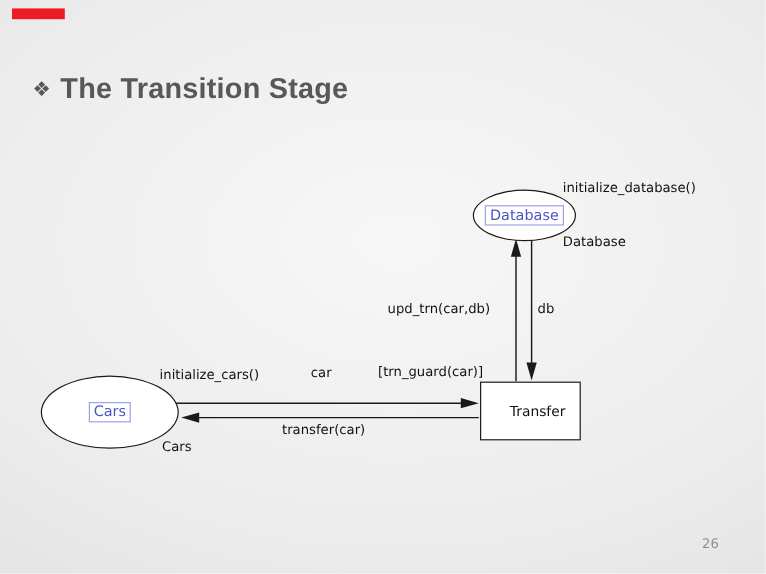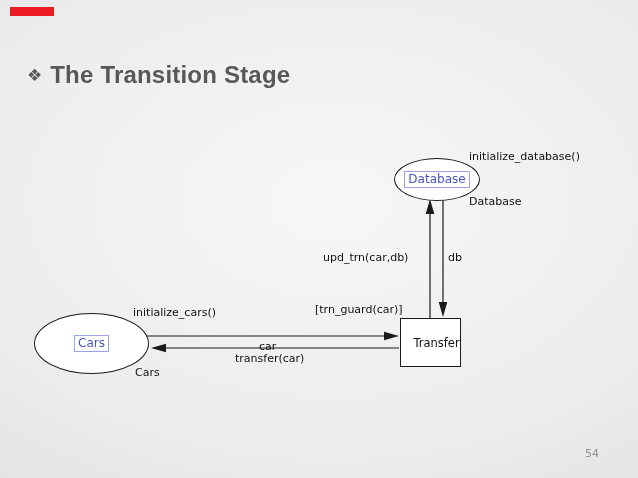--- a/index.html
+++ b/index.html
@@ -65,7 +65,7 @@
   .lbl-dbvar{left:448px;top:251px;}
   .lbl-guard{left:303px;top:303px;margin-left:12px;}
   .lbl-init-cars{left:133px;top:306px;}
-  .lbl-car{left:259px;top:340px;}
+  .lbl-car{left:259px;top:304px;}
   .lbl-transfer{left:235px;top:352px;}
   .lbl-cars-type{left:135px;top:366px;}
   .page-number{

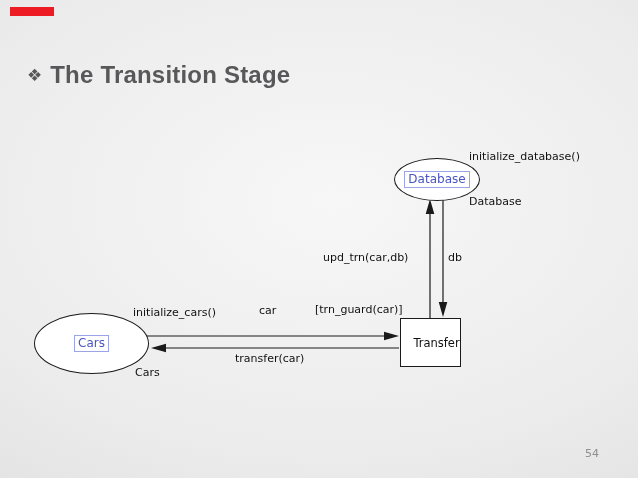--- a/index.html
+++ b/index.html
@@ -50,7 +50,7 @@
     white-space:nowrap;
   }
   .transition{
-    position:absolute;left:400px;top:318px;width:61px;height:49px;
+    position:absolute;left:400px;top:318px;width:84px;height:49px;
     background:#fff;border:1.4px solid var(--stroke);
     display:flex;align-items:center;justify-content:center;
     font-size:11.5px;color:#111;box-sizing:border-box;padding-left:12px;

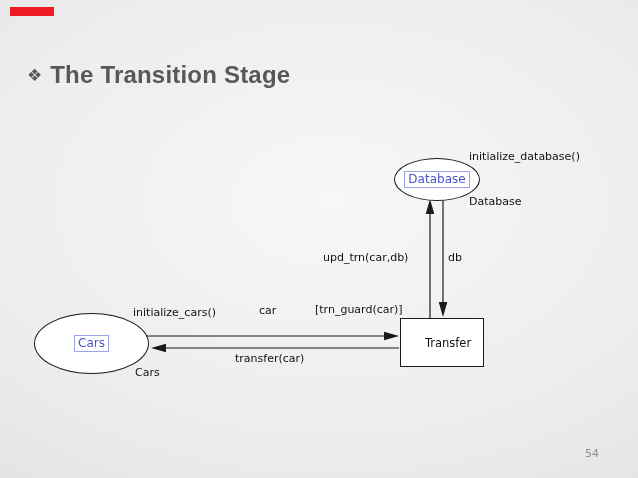--- a/index.html
+++ b/index.html
@@ -123,7 +123,7 @@
     <div class="lbl lbl-cars-type">Cars</div>
   </div>
 
-  <div class="page-number">54</div>
+  <div class="page-number">26</div>
 </div>
 
 </body></html>

